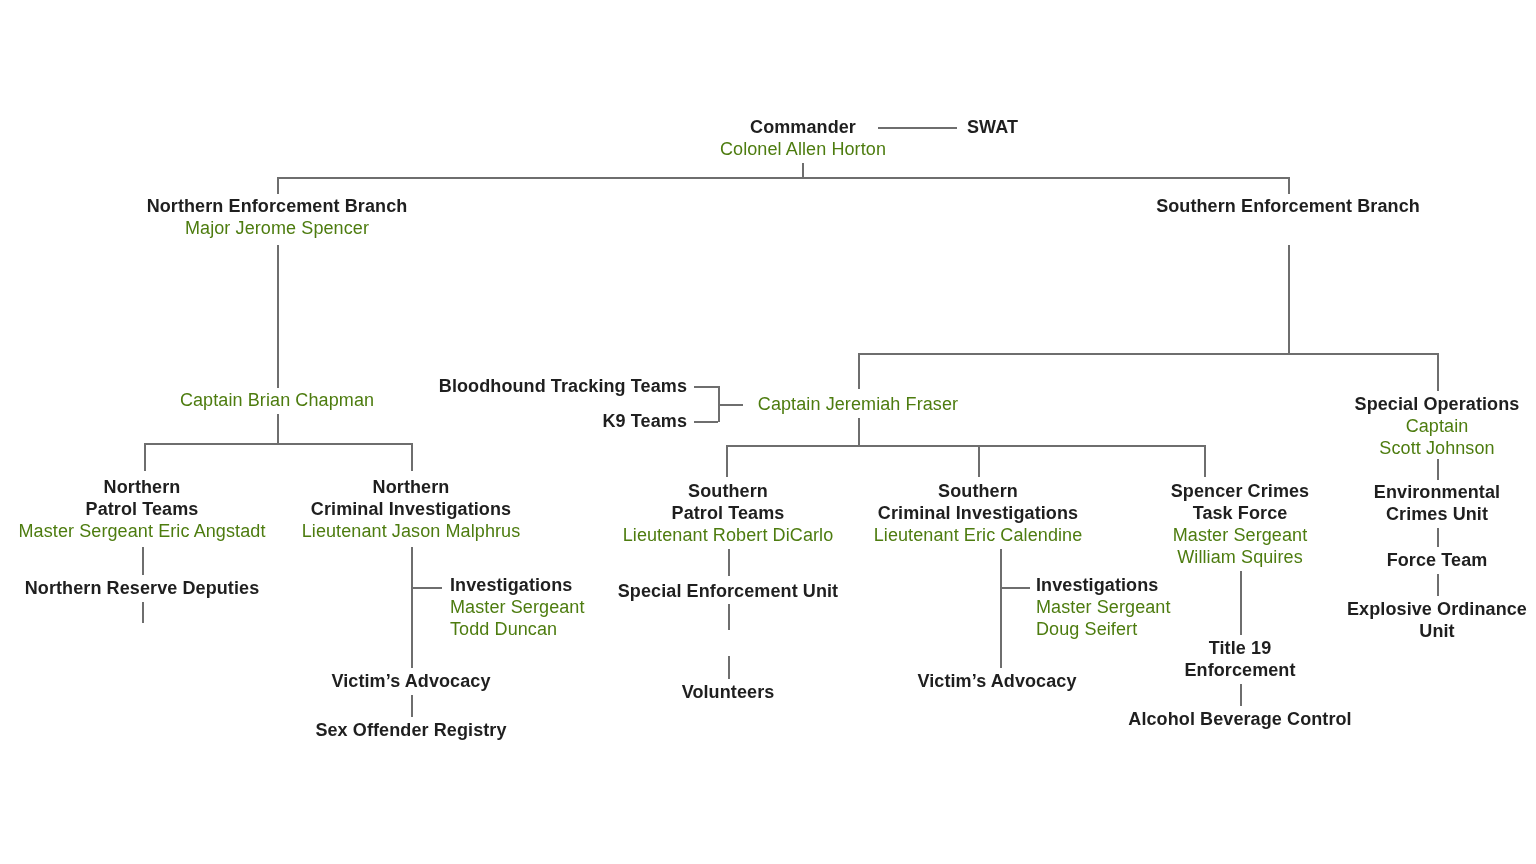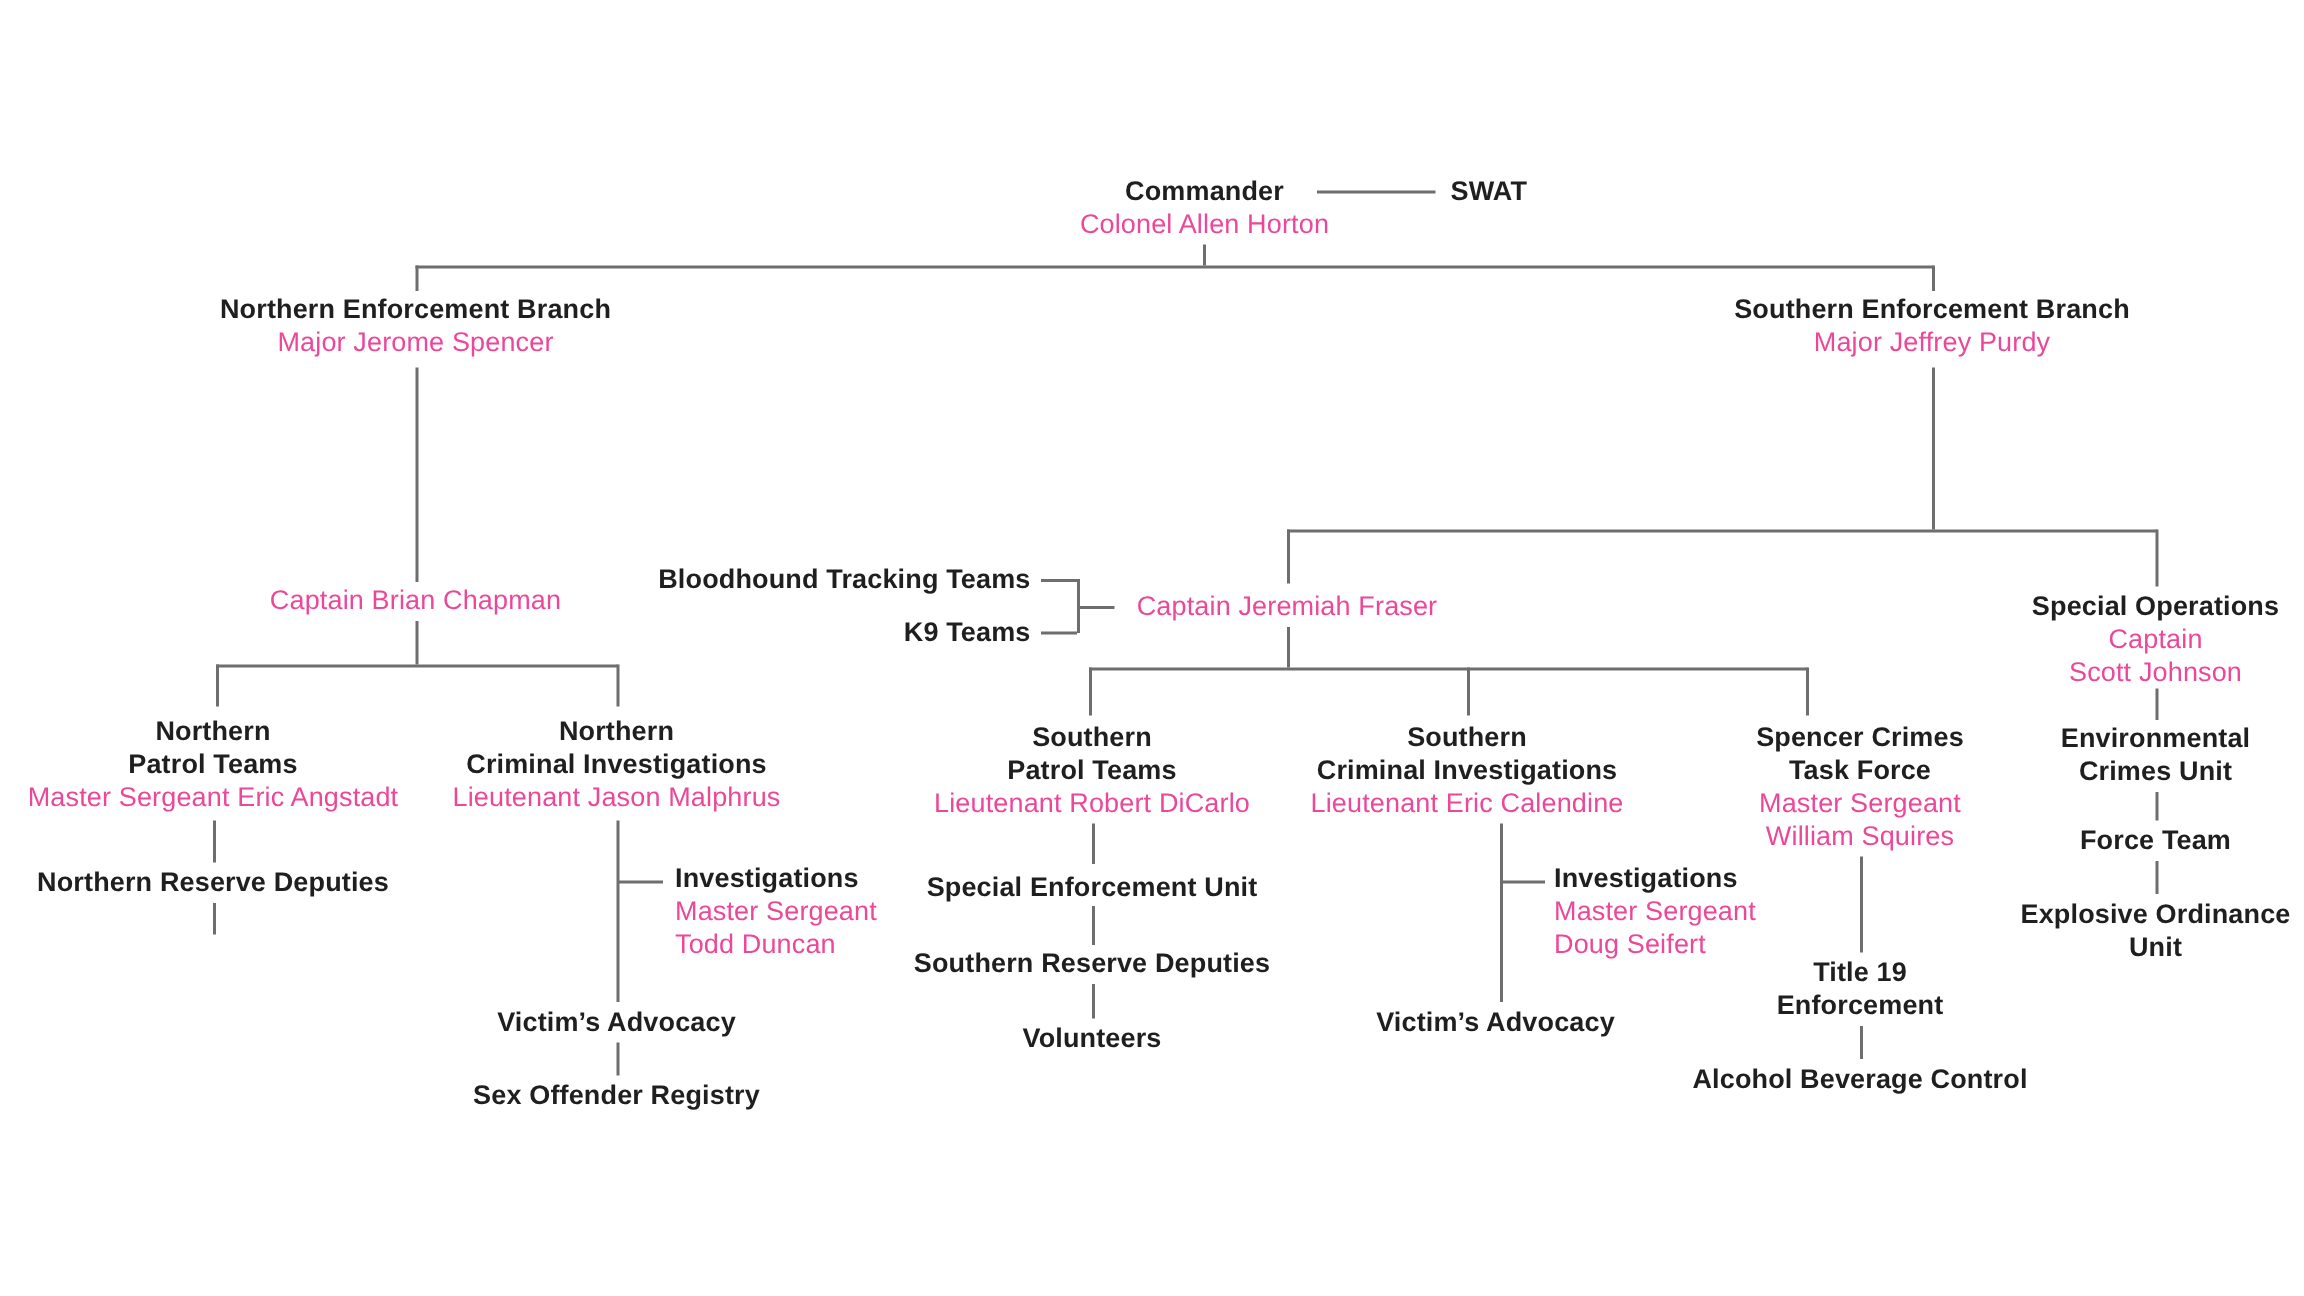--- a/index.html
+++ b/index.html
@@ -20,7 +20,7 @@
   .node.al{text-align:left;}
   .node.ar{text-align:right;}
   .t{font-weight:700;}
-  .n{font-weight:400;color:#ec4899;}
+  .n{font-weight:400;color:#4d7c0f;}
   .line{position:absolute;background:var(--line);}
   .h{height:1.5px;}
   .v{width:1.5px;}

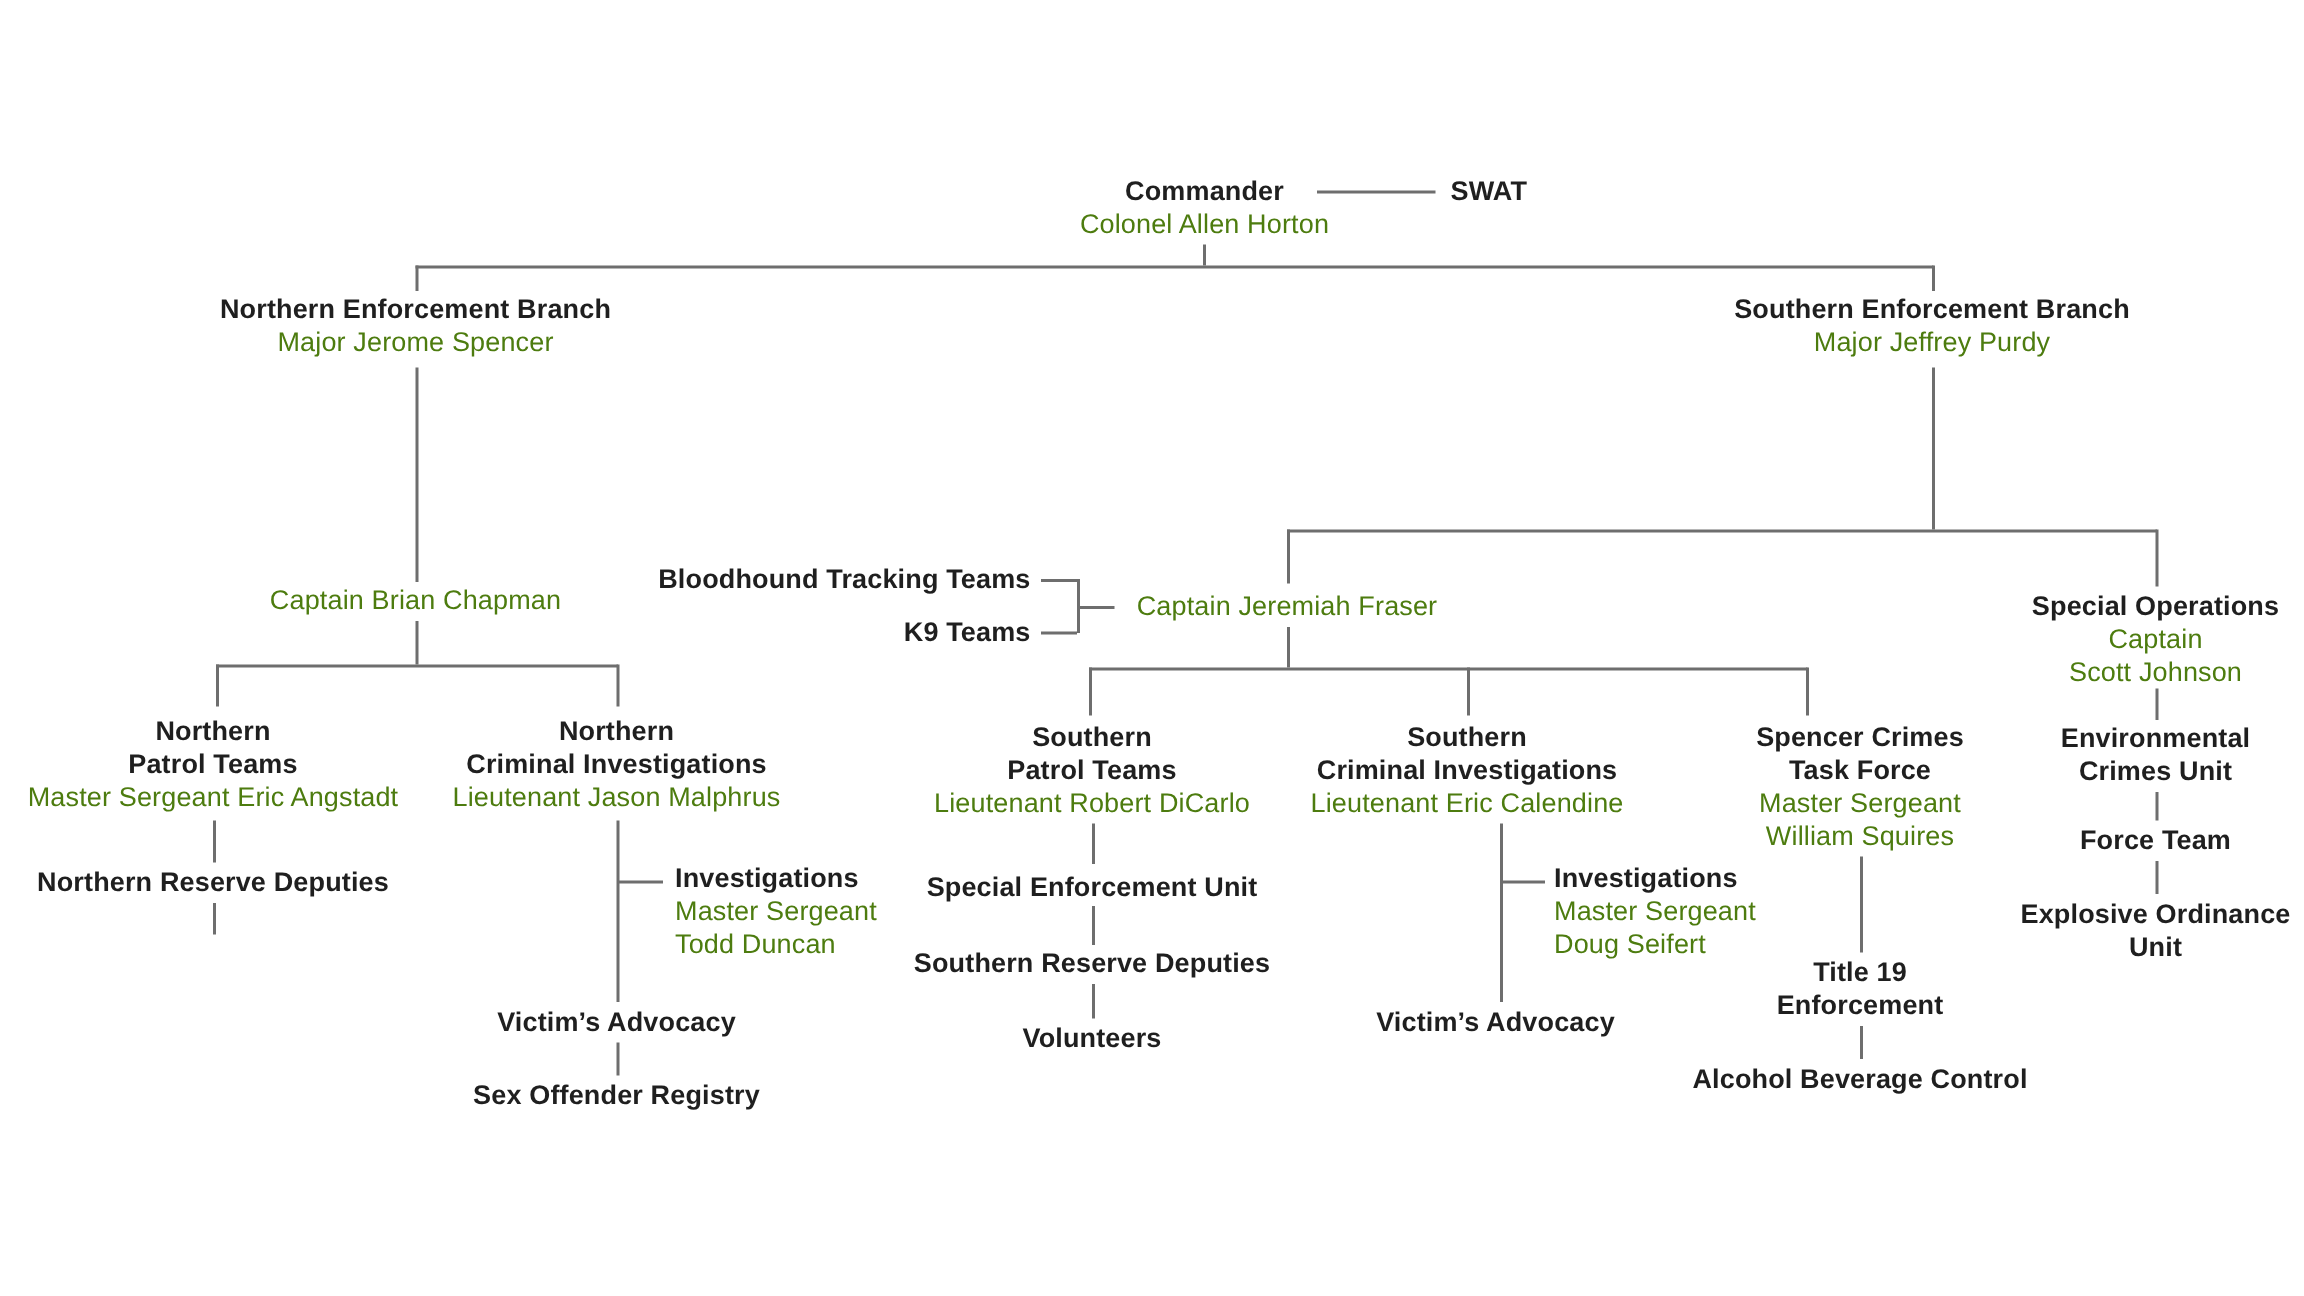--- a/index.html
+++ b/index.html
@@ -93,7 +93,6 @@
 
   <div class="node" style="left:1128px;top:195px;width:320px">
     <div class="t">Southern Enforcement Branch</div>
-    <div class="n">Major Jeffrey Purdy</div>
   </div>
 
   <div class="node" style="left:157px;top:389px;width:240px">

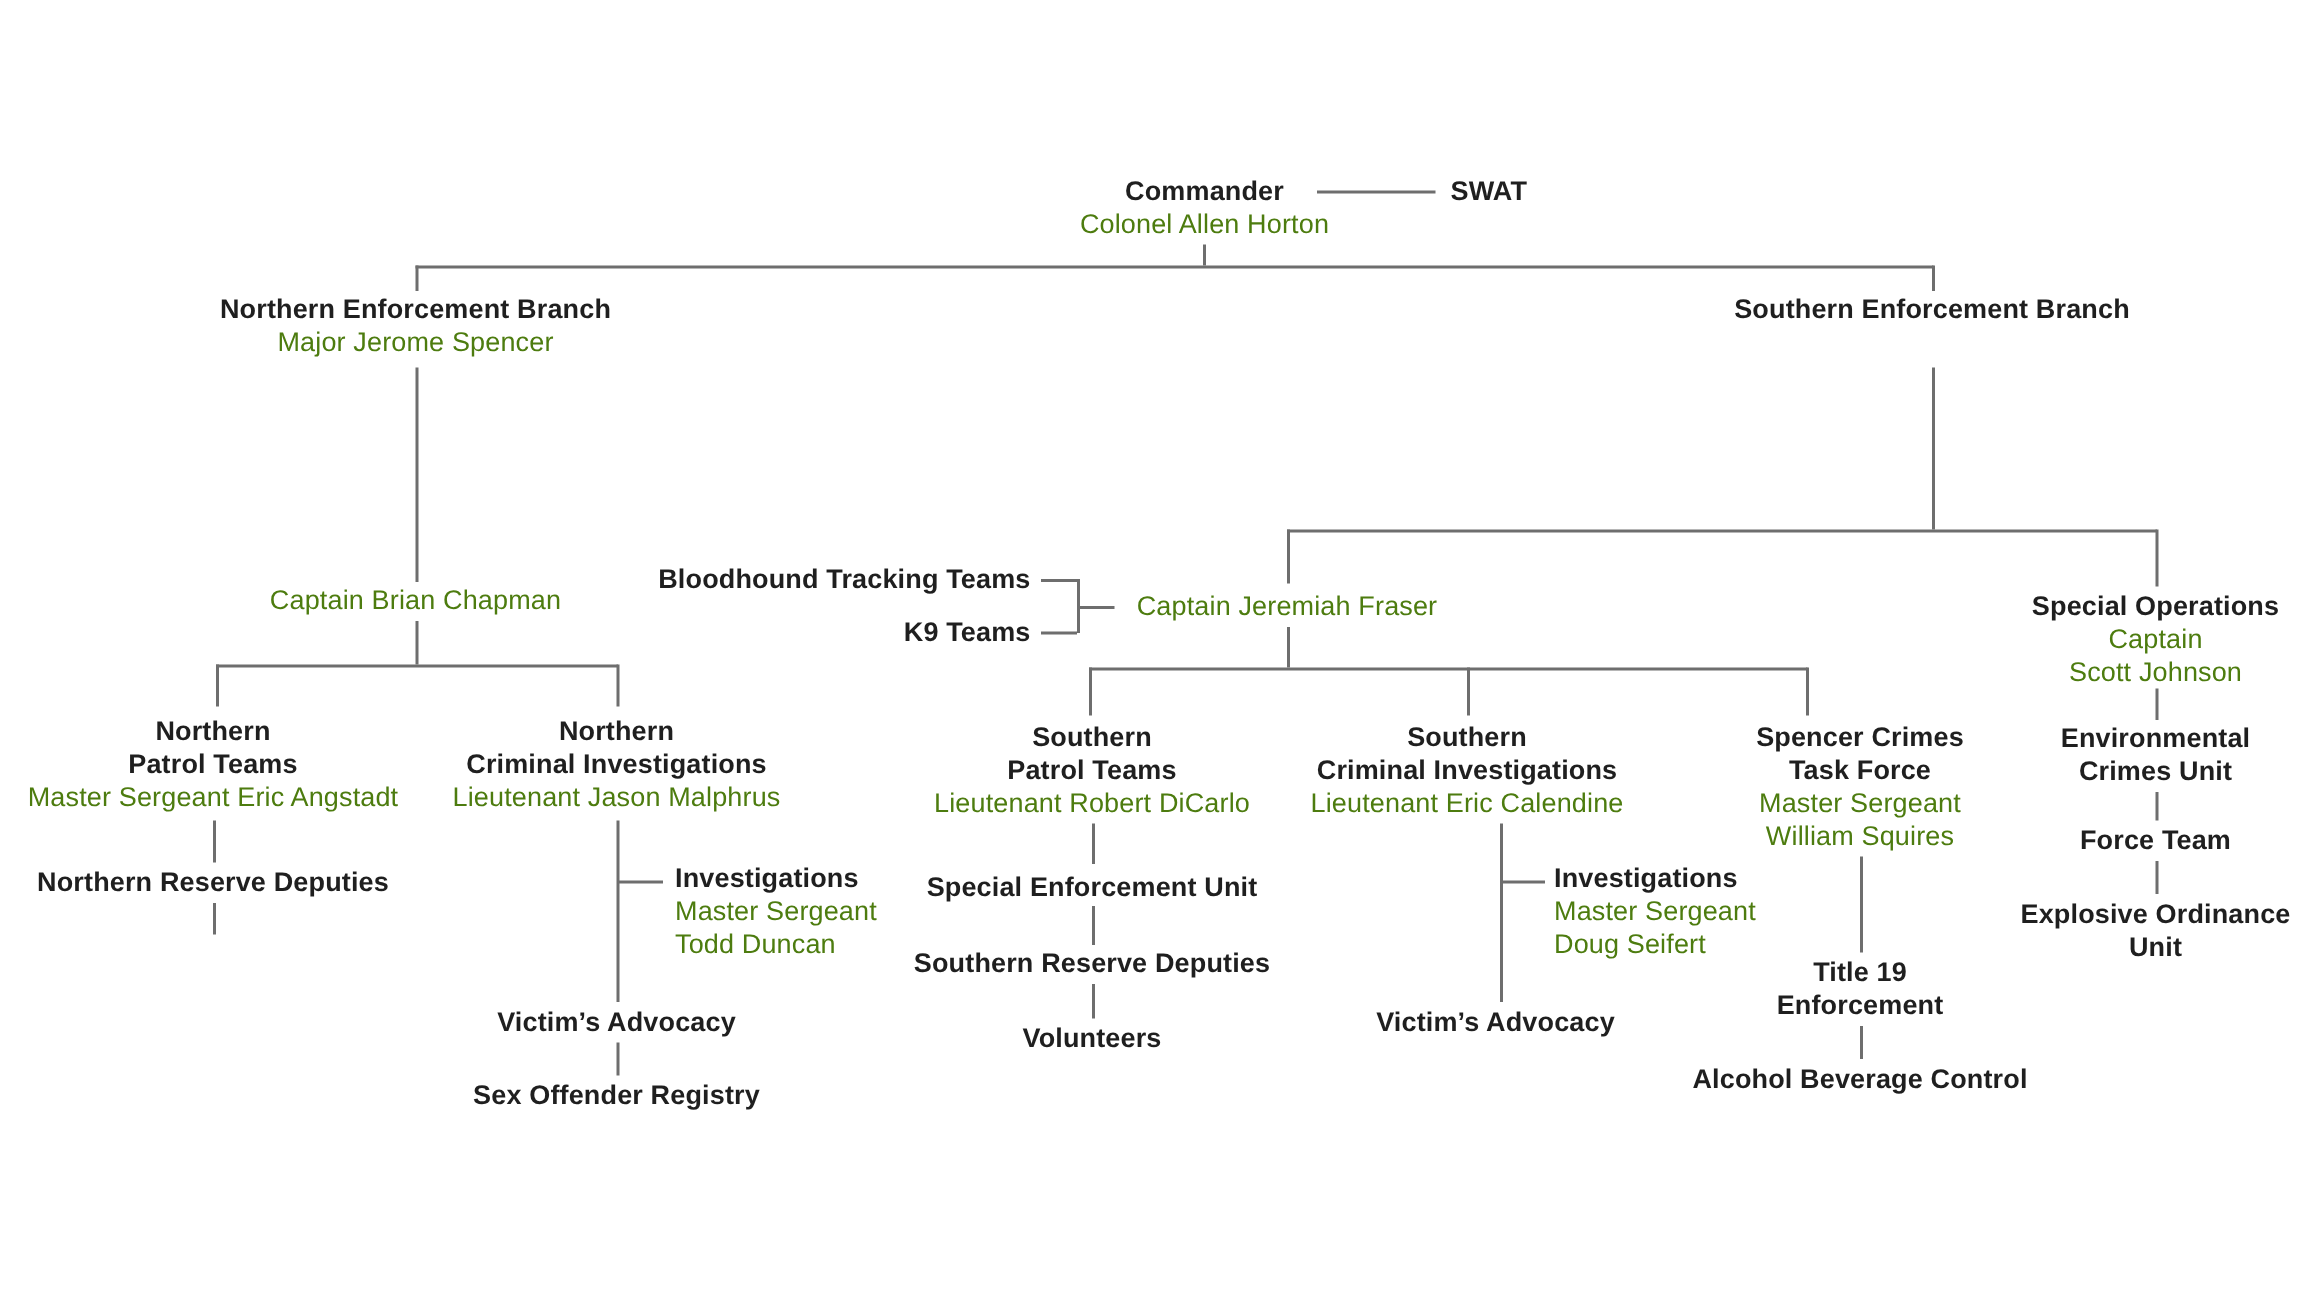--- a/index.html
+++ b/index.html
@@ -158,9 +158,6 @@
     <div class="t">Special Enforcement Unit</div>
   </div>
 
-  <div class="node" style="left:588px;top:631px;width:280px">
-    <div class="t">Southern Reserve Deputies</div>
-  </div>
 
   <div class="node" style="left:598px;top:681px;width:260px">
     <div class="t">Volunteers</div>

